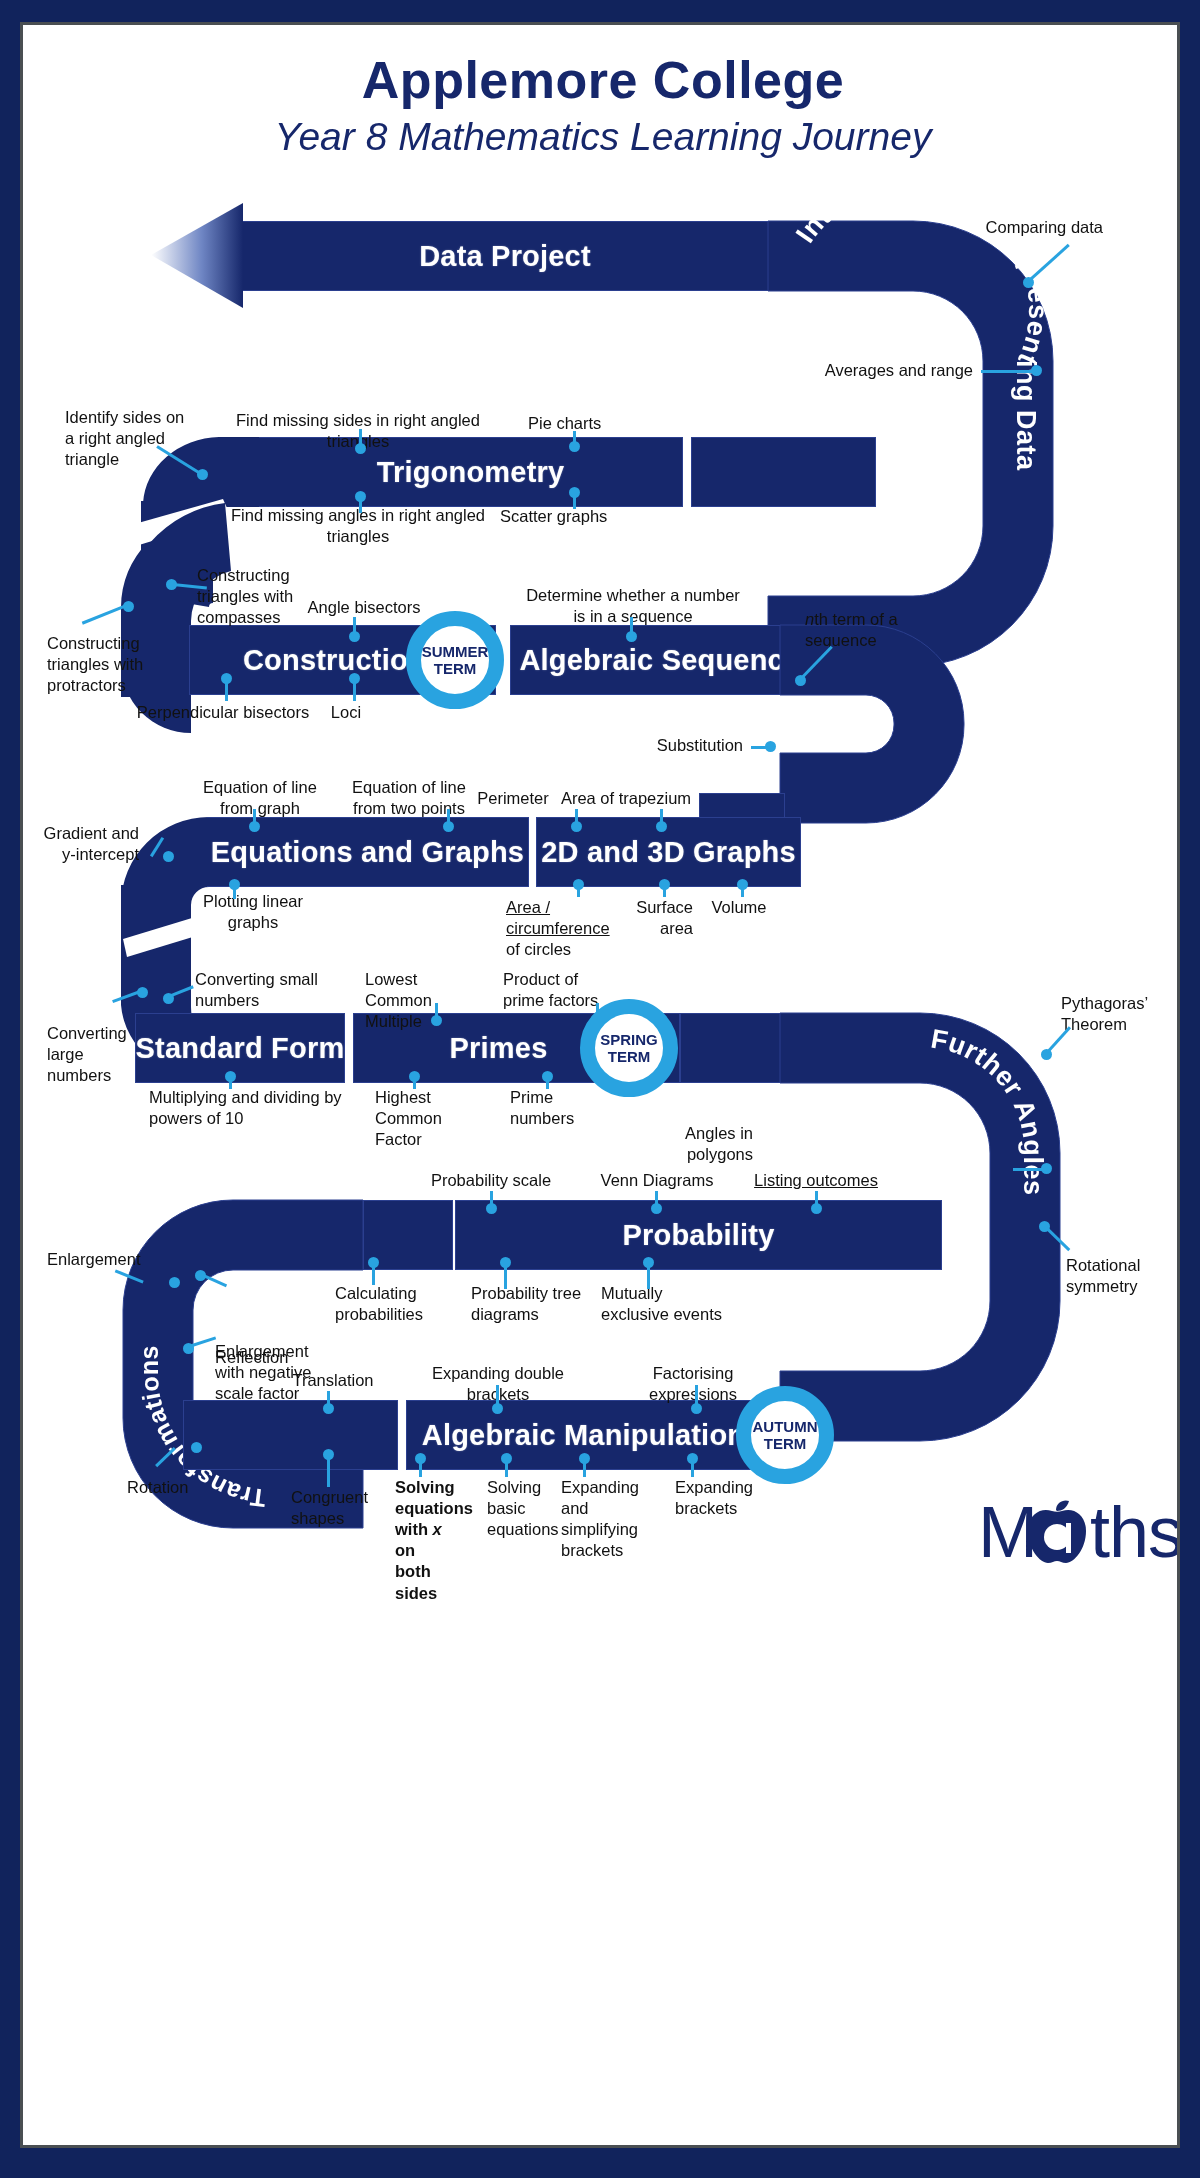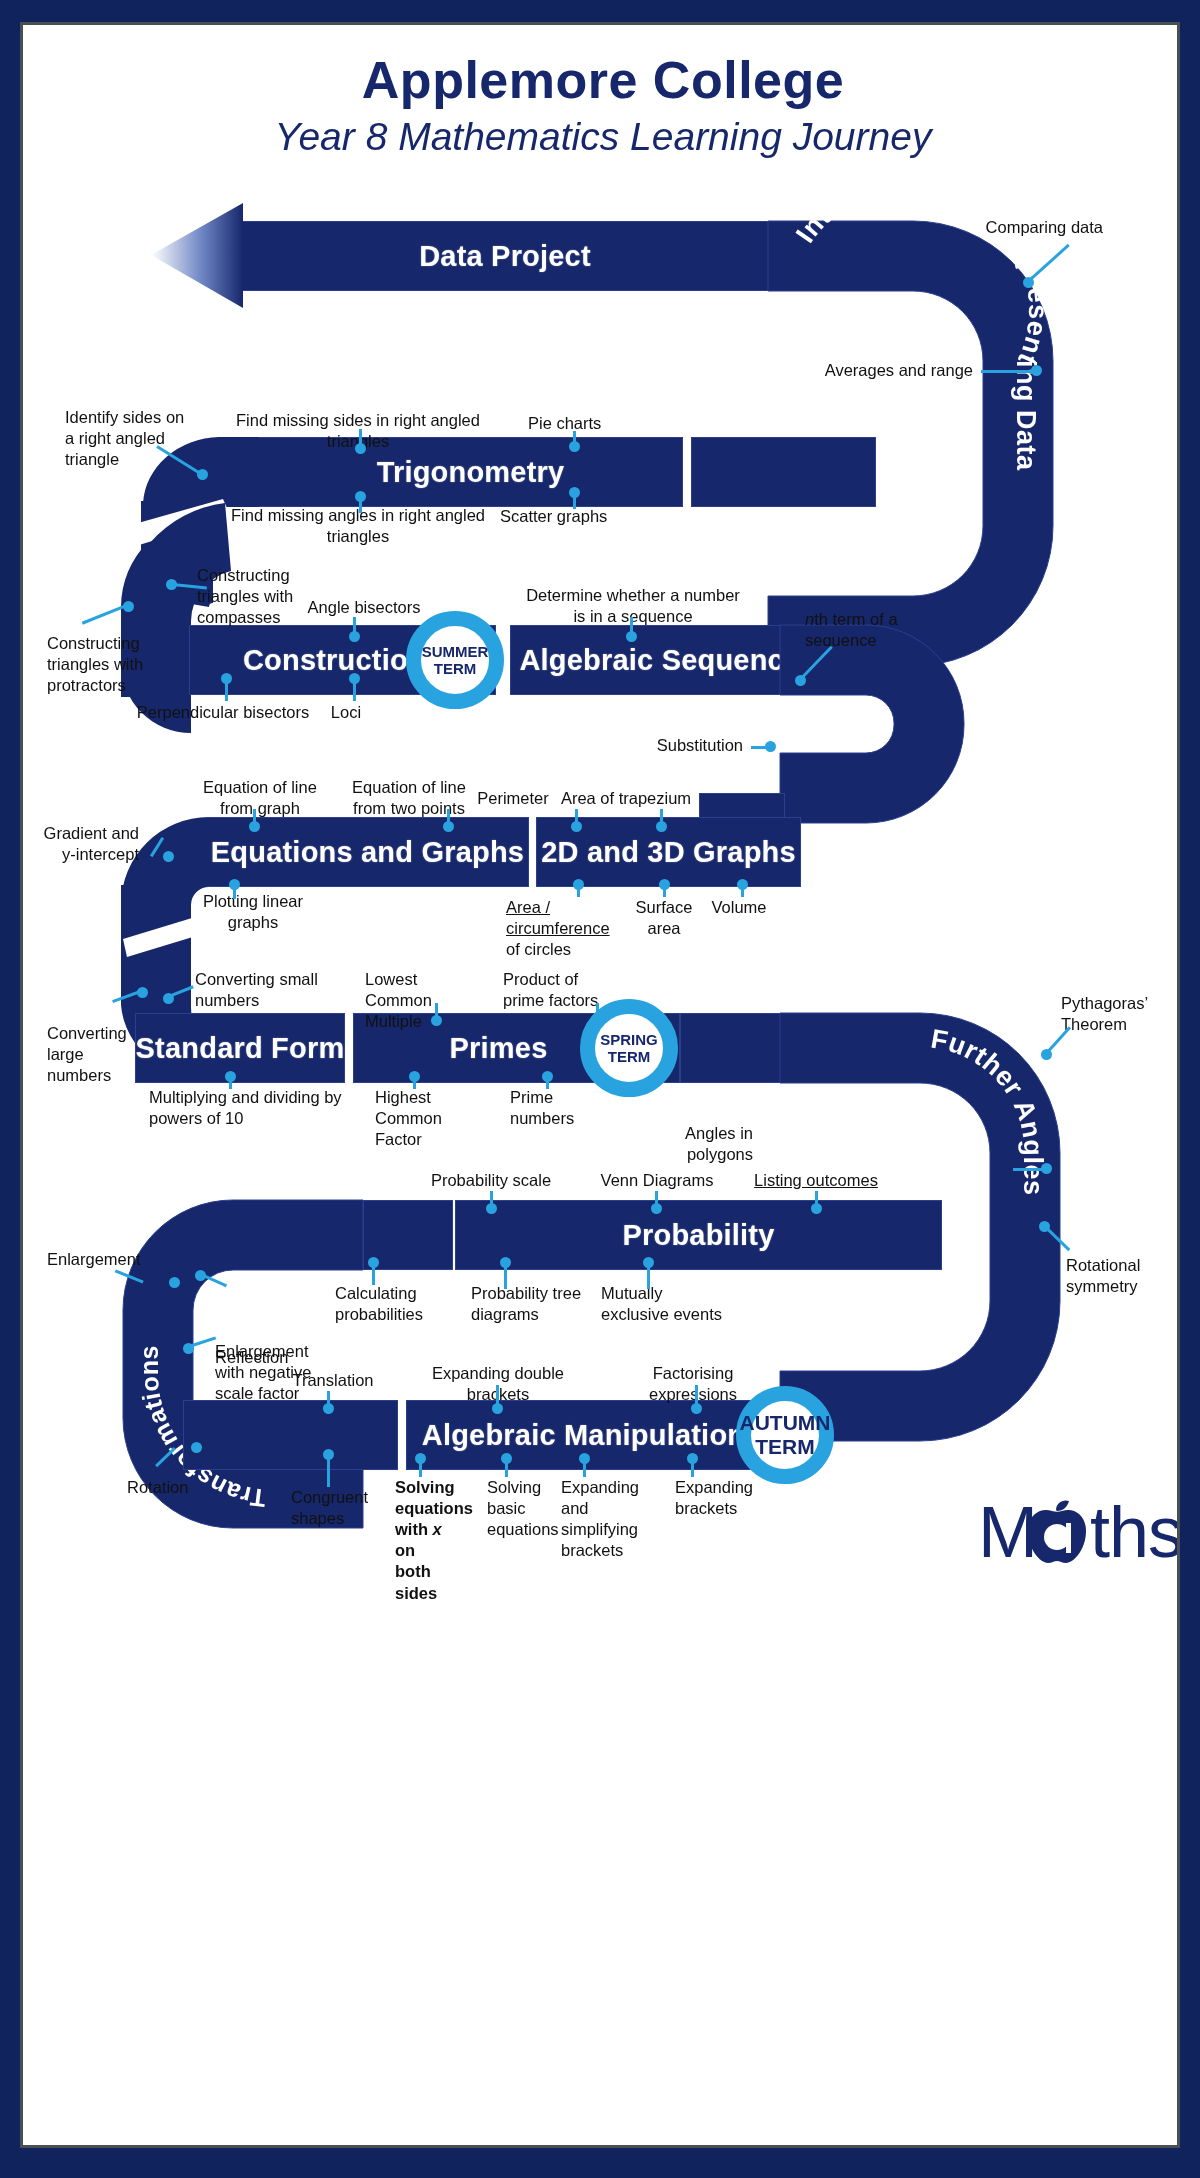--- a/index.html
+++ b/index.html
@@ -284,7 +284,7 @@
   <div class="dot" style="left:550px; top:854px;"></div>
   <div class="stem" style="left:554px; top:858px; height:14px;"></div>
 
-  <div class="note c" style="left:612px; top:872px; width:58px;">Surface area</div>
+  <div class="note c" style="left:612px; top:872px; width:58px;text-align:right;">Surface area</div>
   <div class="dot" style="left:636px; top:854px;"></div>
   <div class="stem" style="left:640px; top:858px; height:14px;"></div>
 

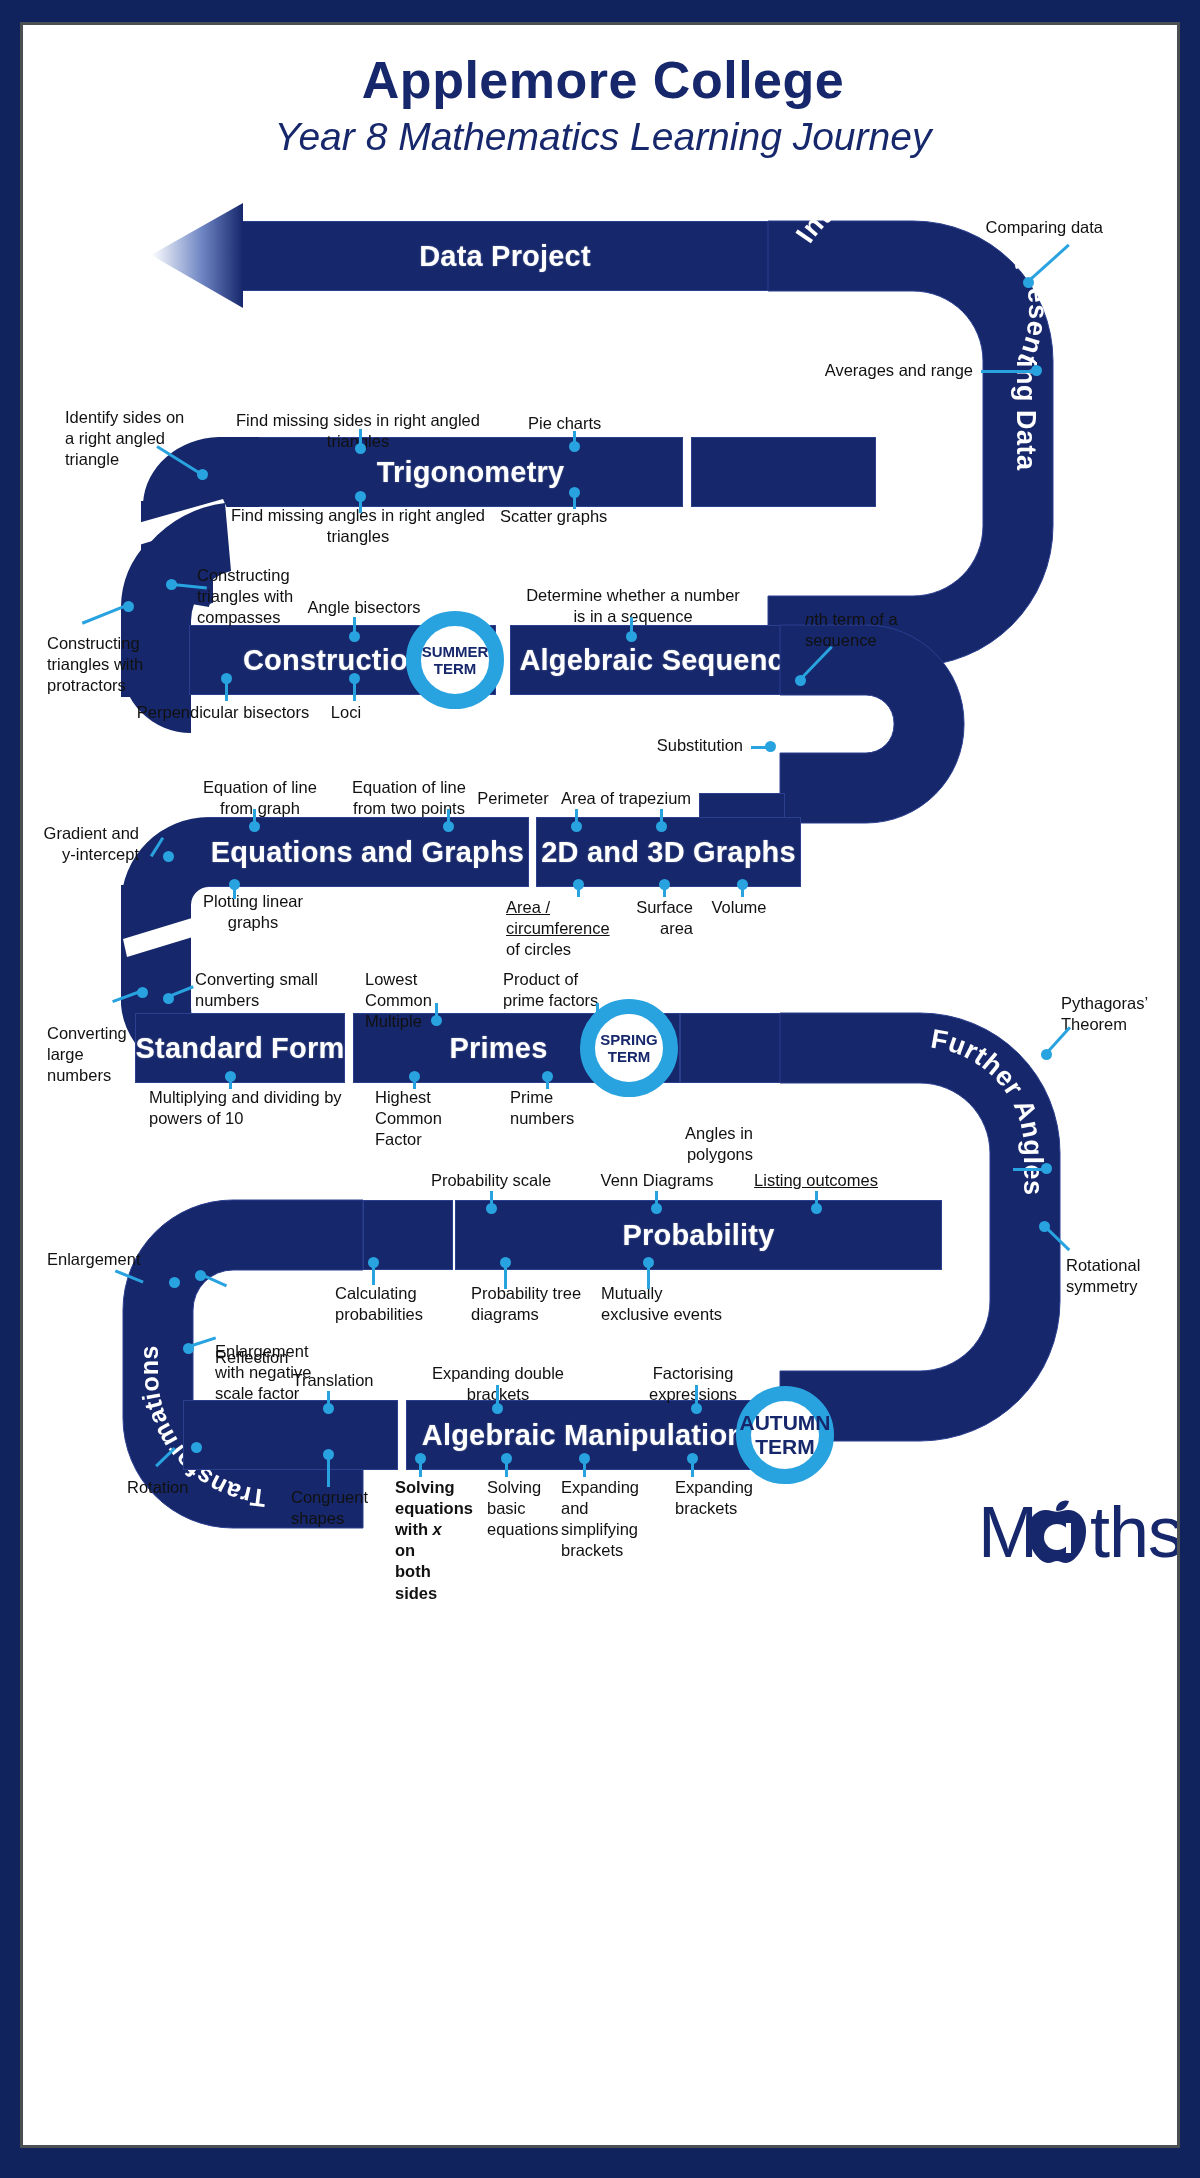--- a/index.html
+++ b/index.html
@@ -424,7 +424,7 @@
     <div class="band-label">Algebraic Manipulation</div>
   </div>
 
-  <div class="term" style="left:713px; top:1361px; width:98px; height:98px; font-size:21px;">
+  <div class="term" style="left:713px; top:1361px; width:98px; height:98px; font-size:15px;">
     <span>AUTUMN</span>
     <span>TERM</span>
   </div>

